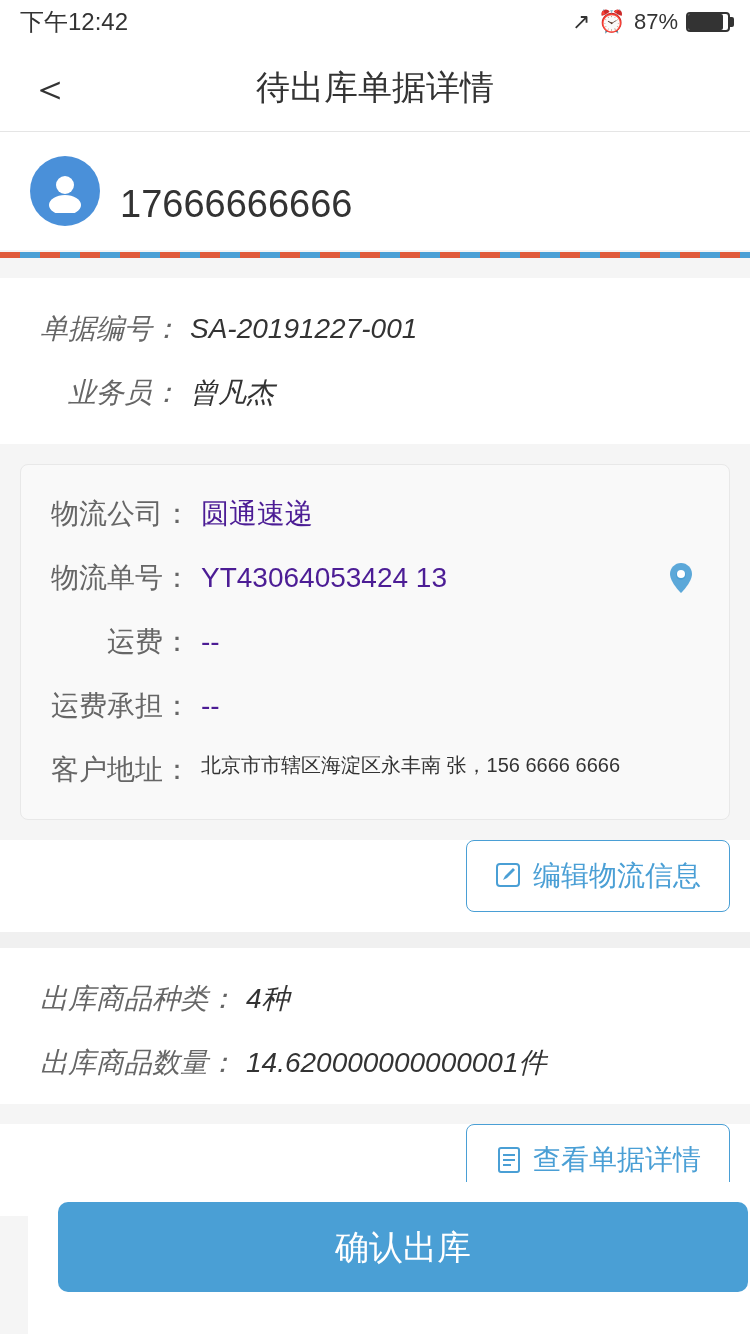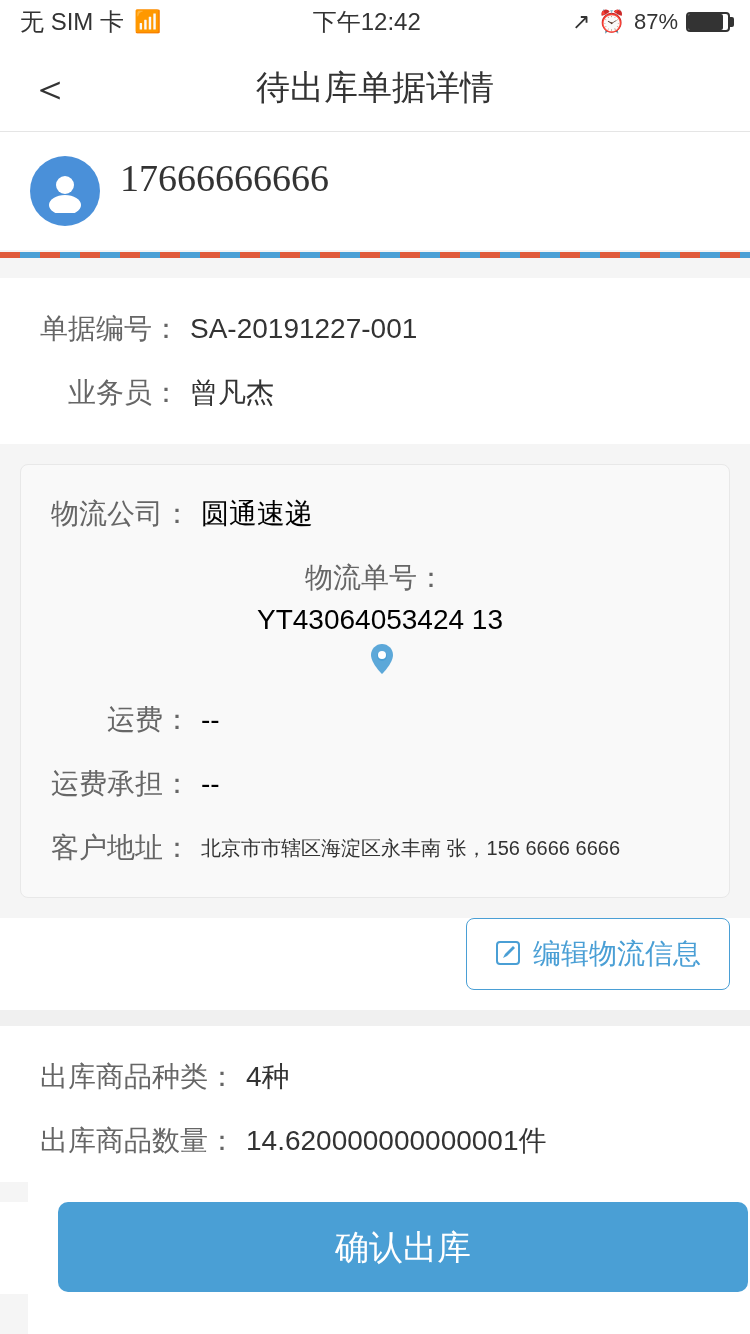--- a/index.html
+++ b/index.html
@@ -279,10 +279,6 @@
 <div class="page-content">
 
   <div class="status-bar">
-    <div class="status-left">
-      <span>无 SIM 卡</span>
-      <span class="wifi-icon">📶</span>
-    </div>
     <div>下午12:42</div>
     <div class="status-right">
       <span>↗</span>

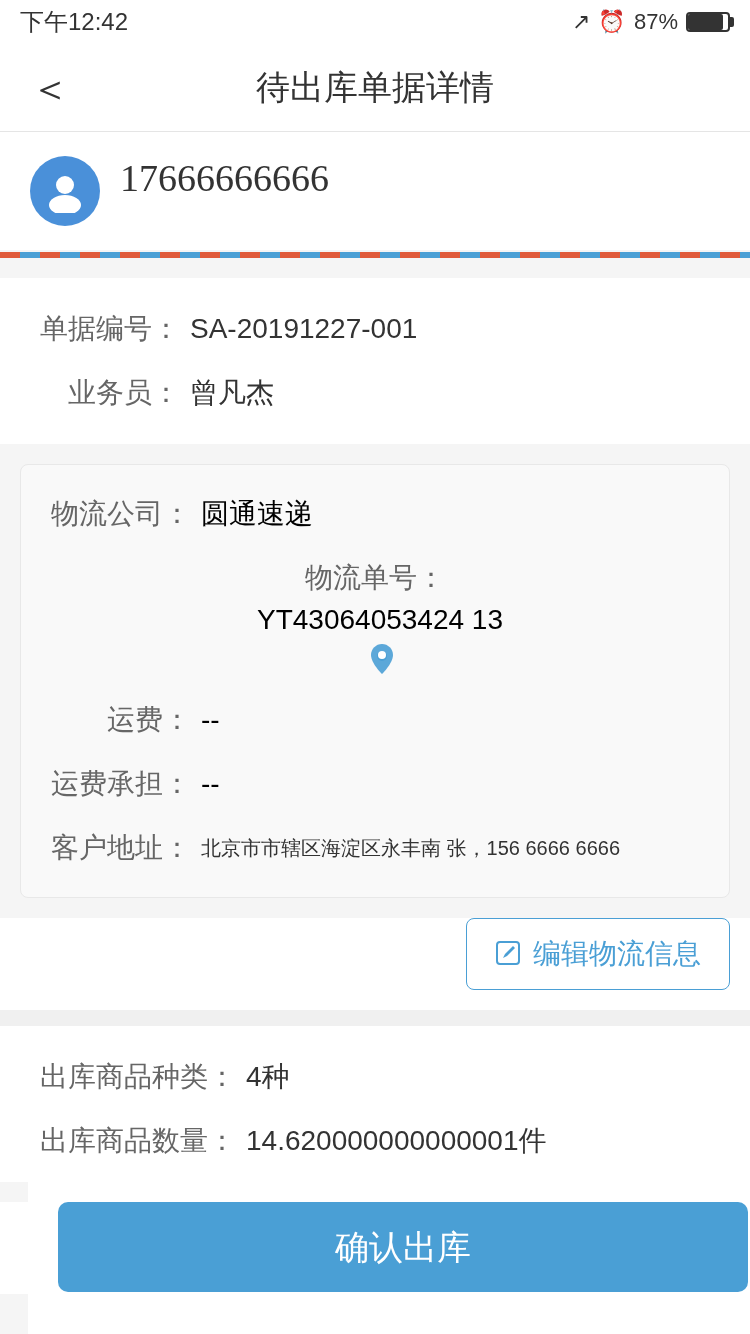--- a/index.html
+++ b/index.html
@@ -83,10 +83,9 @@
       background: #fff;
       padding: 24px 30px;
       display: flex;
-      align-items: flex-start;
+      align-items: flex-end;
       gap: 20px;
       margin-bottom: 2px;
-      font-family: Liberation Serif, serif;
     }
     .customer-avatar {
       width: 70px;

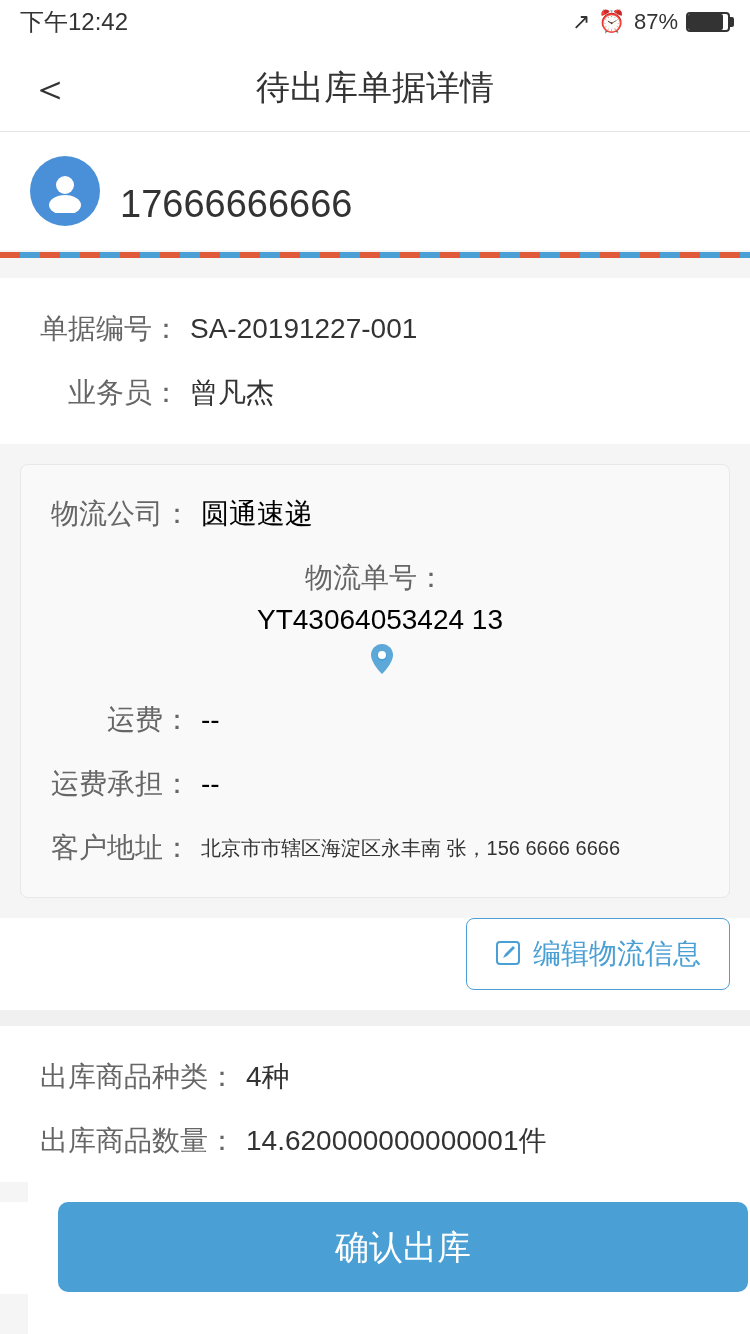--- a/index.html
+++ b/index.html
@@ -126,6 +126,7 @@
       align-items: flex-start;
       margin-bottom: 22px;
       line-height: 1.5;
+      font-style: italic;
     }
     .info-row:last-child { margin-bottom: 0; }
     .info-label {

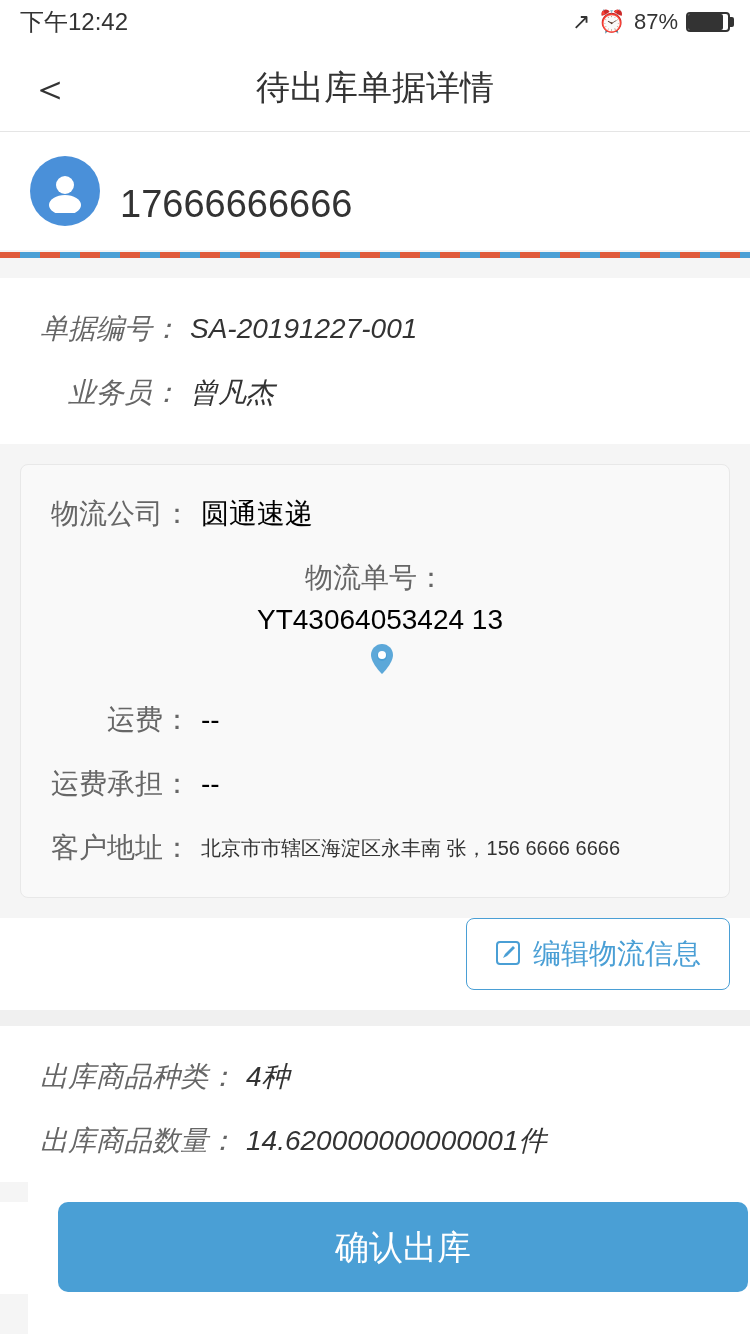--- a/index.html
+++ b/index.html
@@ -153,7 +153,7 @@
     }
     .logistics-row {
       display: flex;
-      align-items: center;
+      align-items: flex-start;
       margin-bottom: 22px;
       line-height: 1.5;
     }

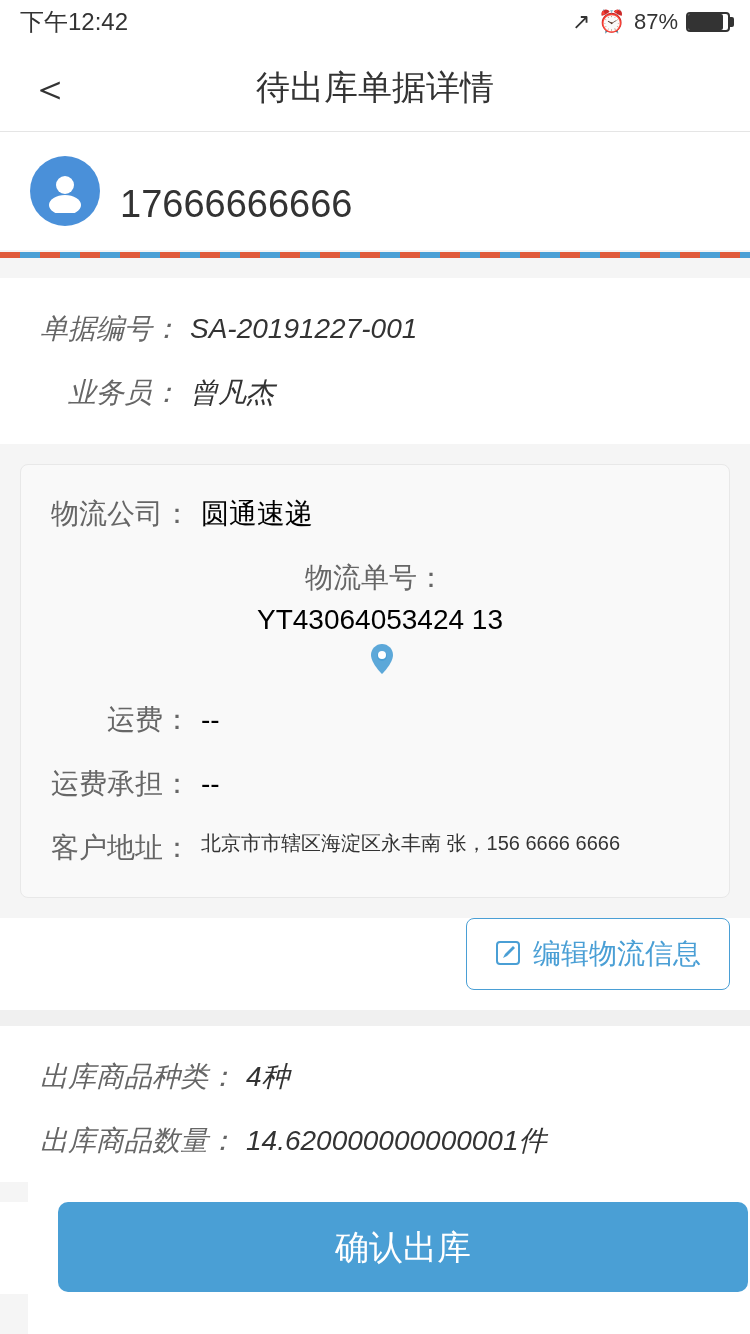--- a/index.html
+++ b/index.html
@@ -166,7 +166,7 @@
       flex-shrink: 0;
     }
     .logistics-value {
-      color: #000000;
+      color: #4c1d95;
       font-size: 28px;
       margin-left: 10px;
       flex: 1;

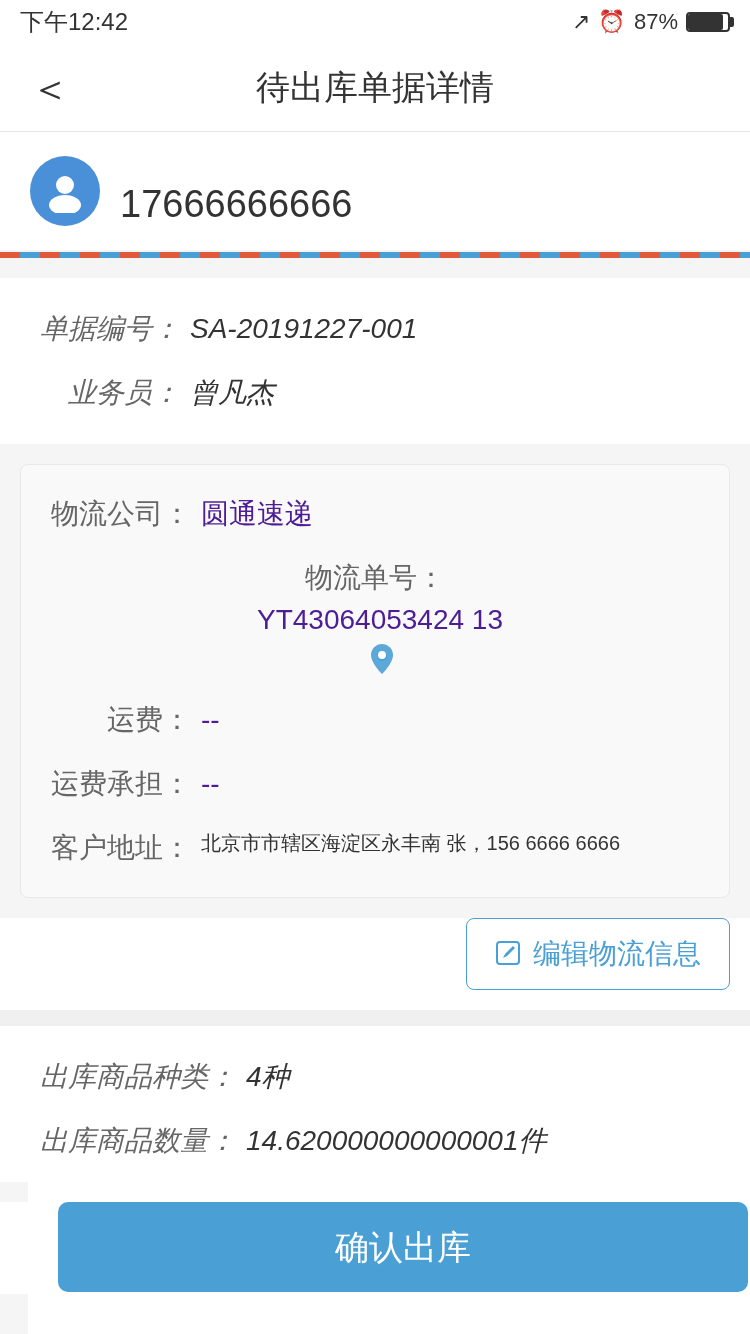--- a/index.html
+++ b/index.html
@@ -174,7 +174,6 @@
     .tracking-row {
       display: flex;
       align-items: center;
-      flex-direction: column;
     }
     .location-icon {
       width: 36px;

